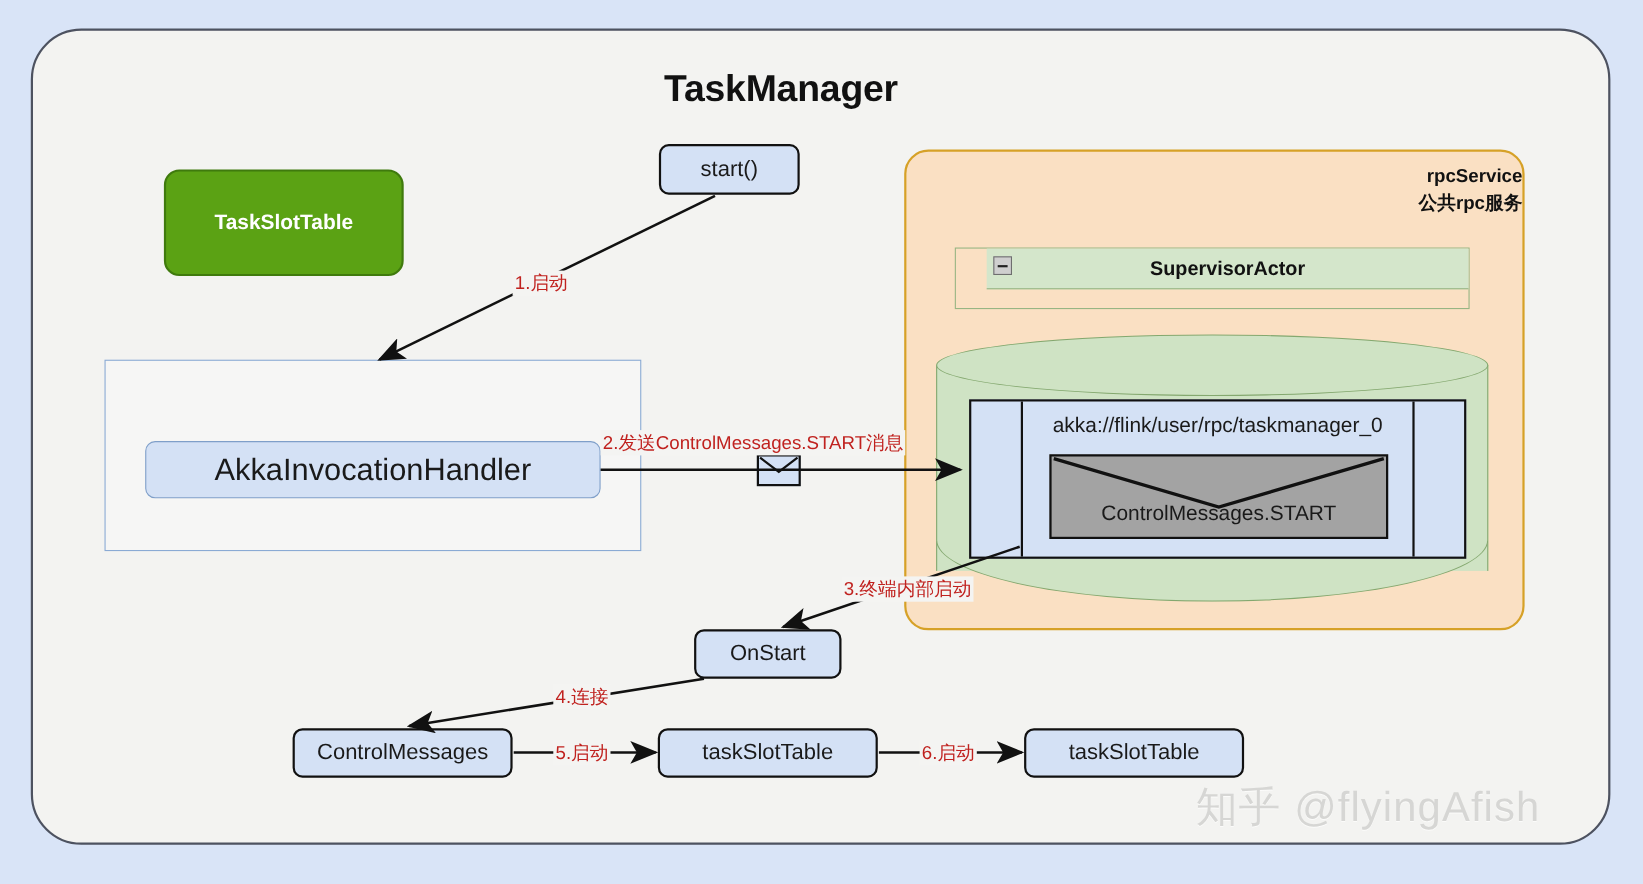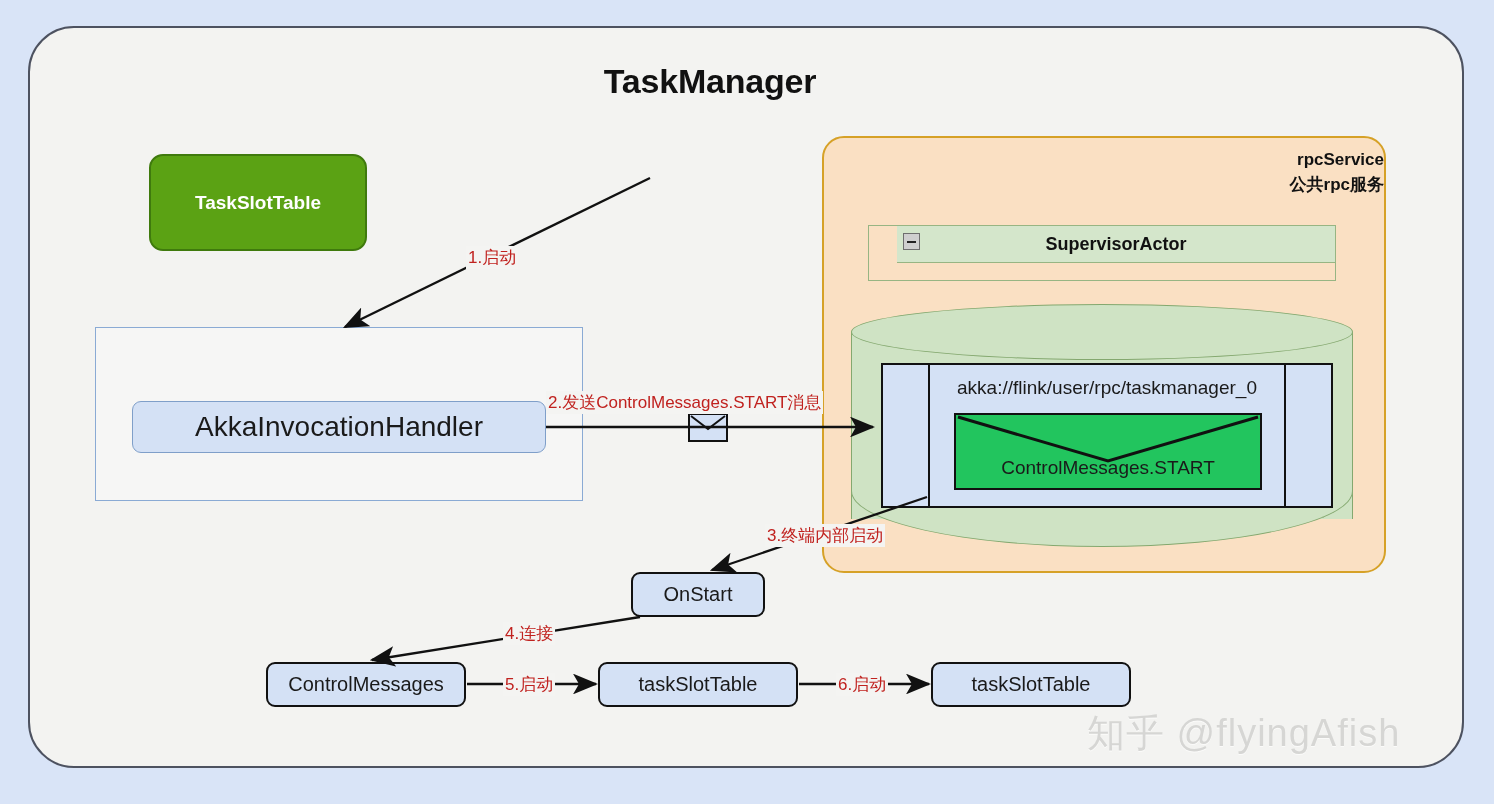--- a/index.html
+++ b/index.html
@@ -340,6 +340,9 @@
     <span>TaskSlotTable</span>
   </div>
 
+  <div class="node" style="left:599px; top:131px; width:128px; height:46px;">
+    <span>start()</span>
+  </div>
 
   <div class="rpcserver-pkg">
     <div class="akka-handler">

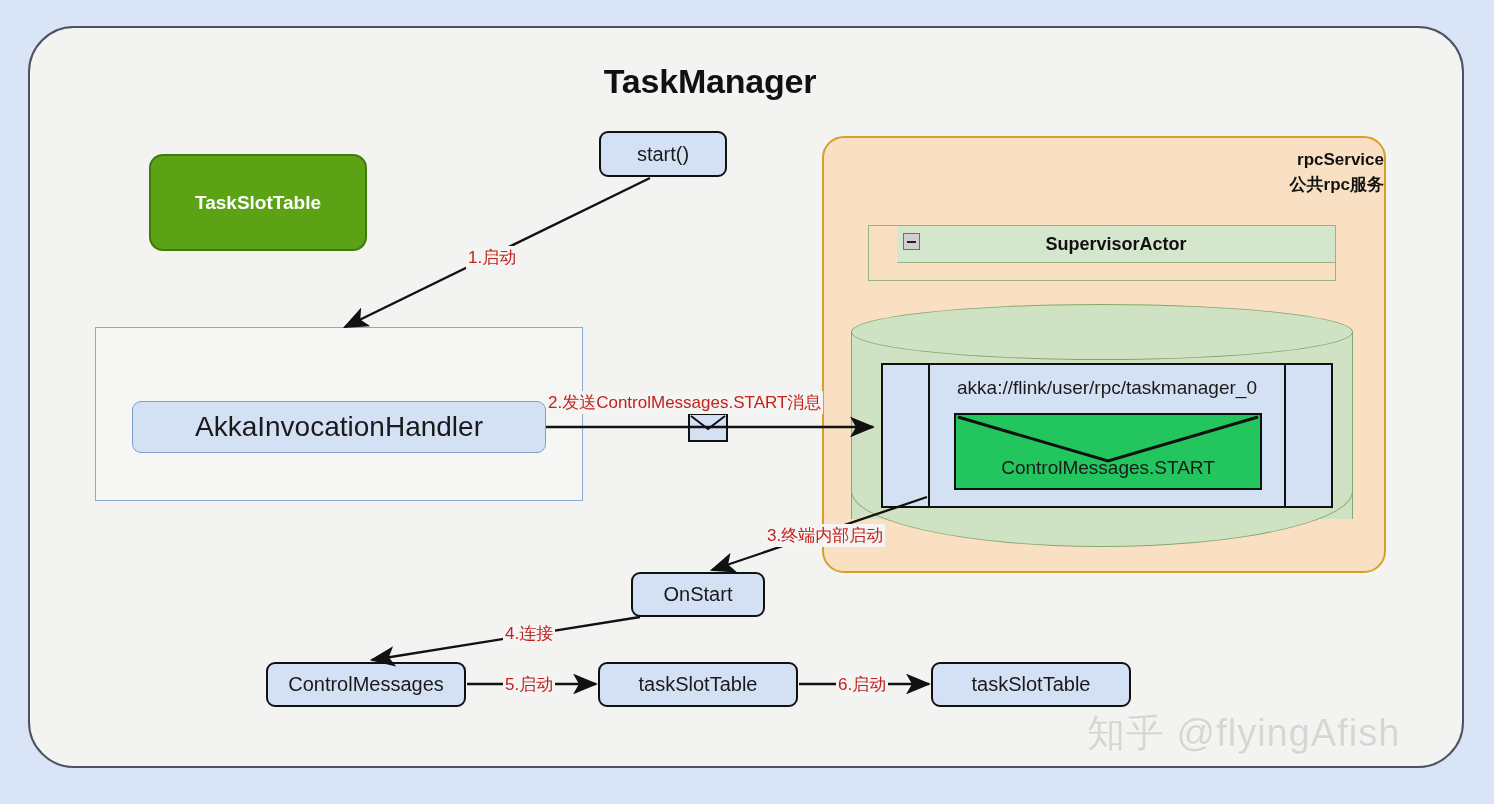--- a/index.html
+++ b/index.html
@@ -272,7 +272,7 @@
     top: 48px;
     width: 308px;
     height: 77px;
-    background: #22c55e;
+    background: #a3a3a3;
     border: 2px solid #111;
     box-sizing: border-box;
   }

